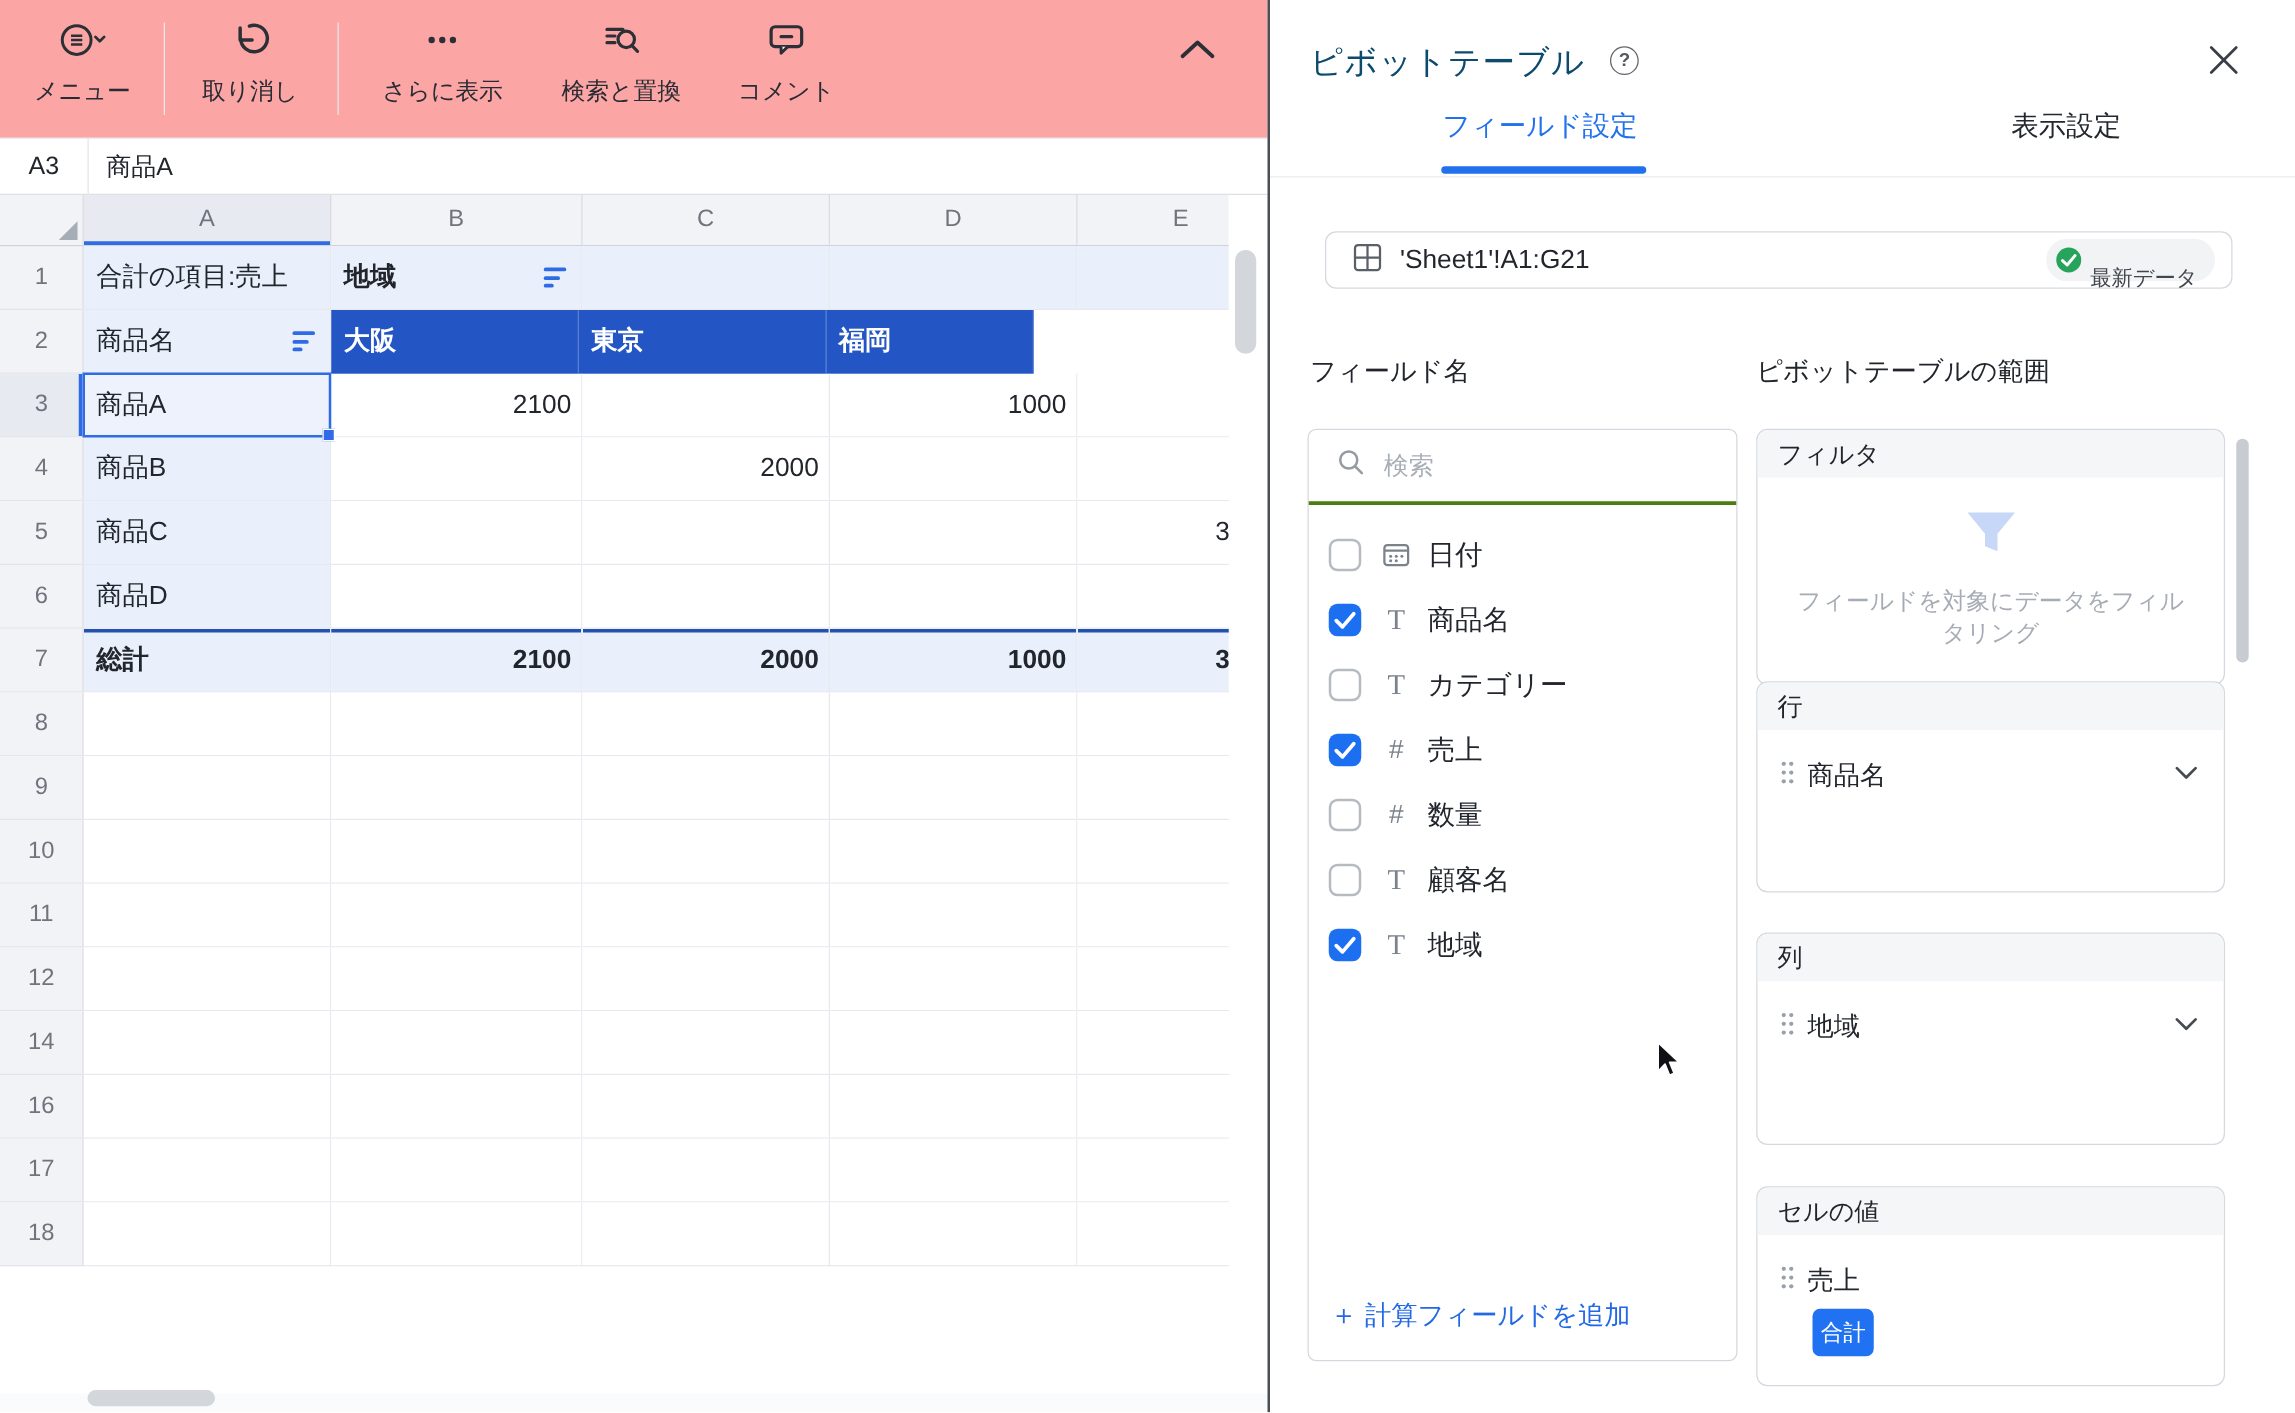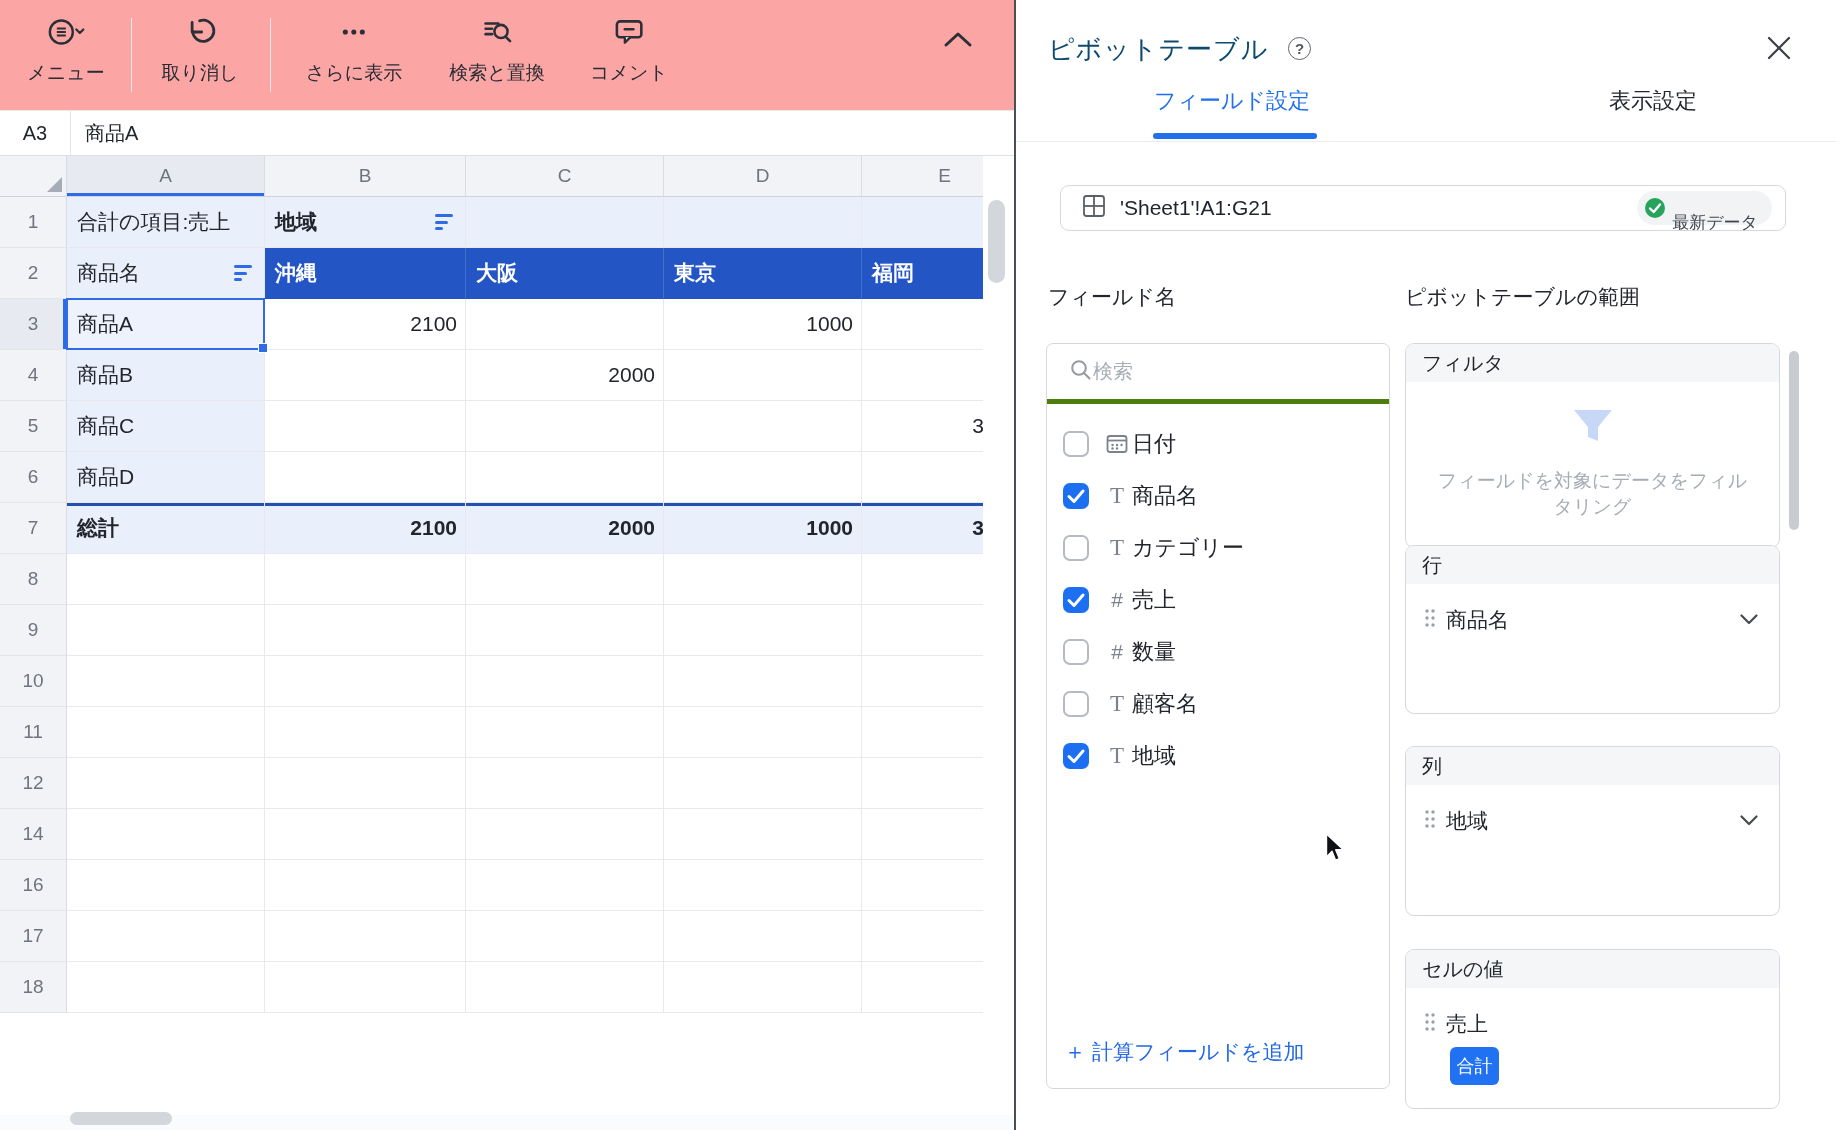--- a/index.html
+++ b/index.html
@@ -212,7 +212,6 @@
                 <i></i>
                 <i></i>
               </span></div>
-            <div class="gc hdr2" style="width: 201px;">沖縄</div>
             <div class="gc hdr2" style="width: 198px;">大阪</div>
             <div class="gc hdr2" style="width: 198px;">東京</div>
             <div class="gc hdr2" style="width: 166px;">福岡</div>

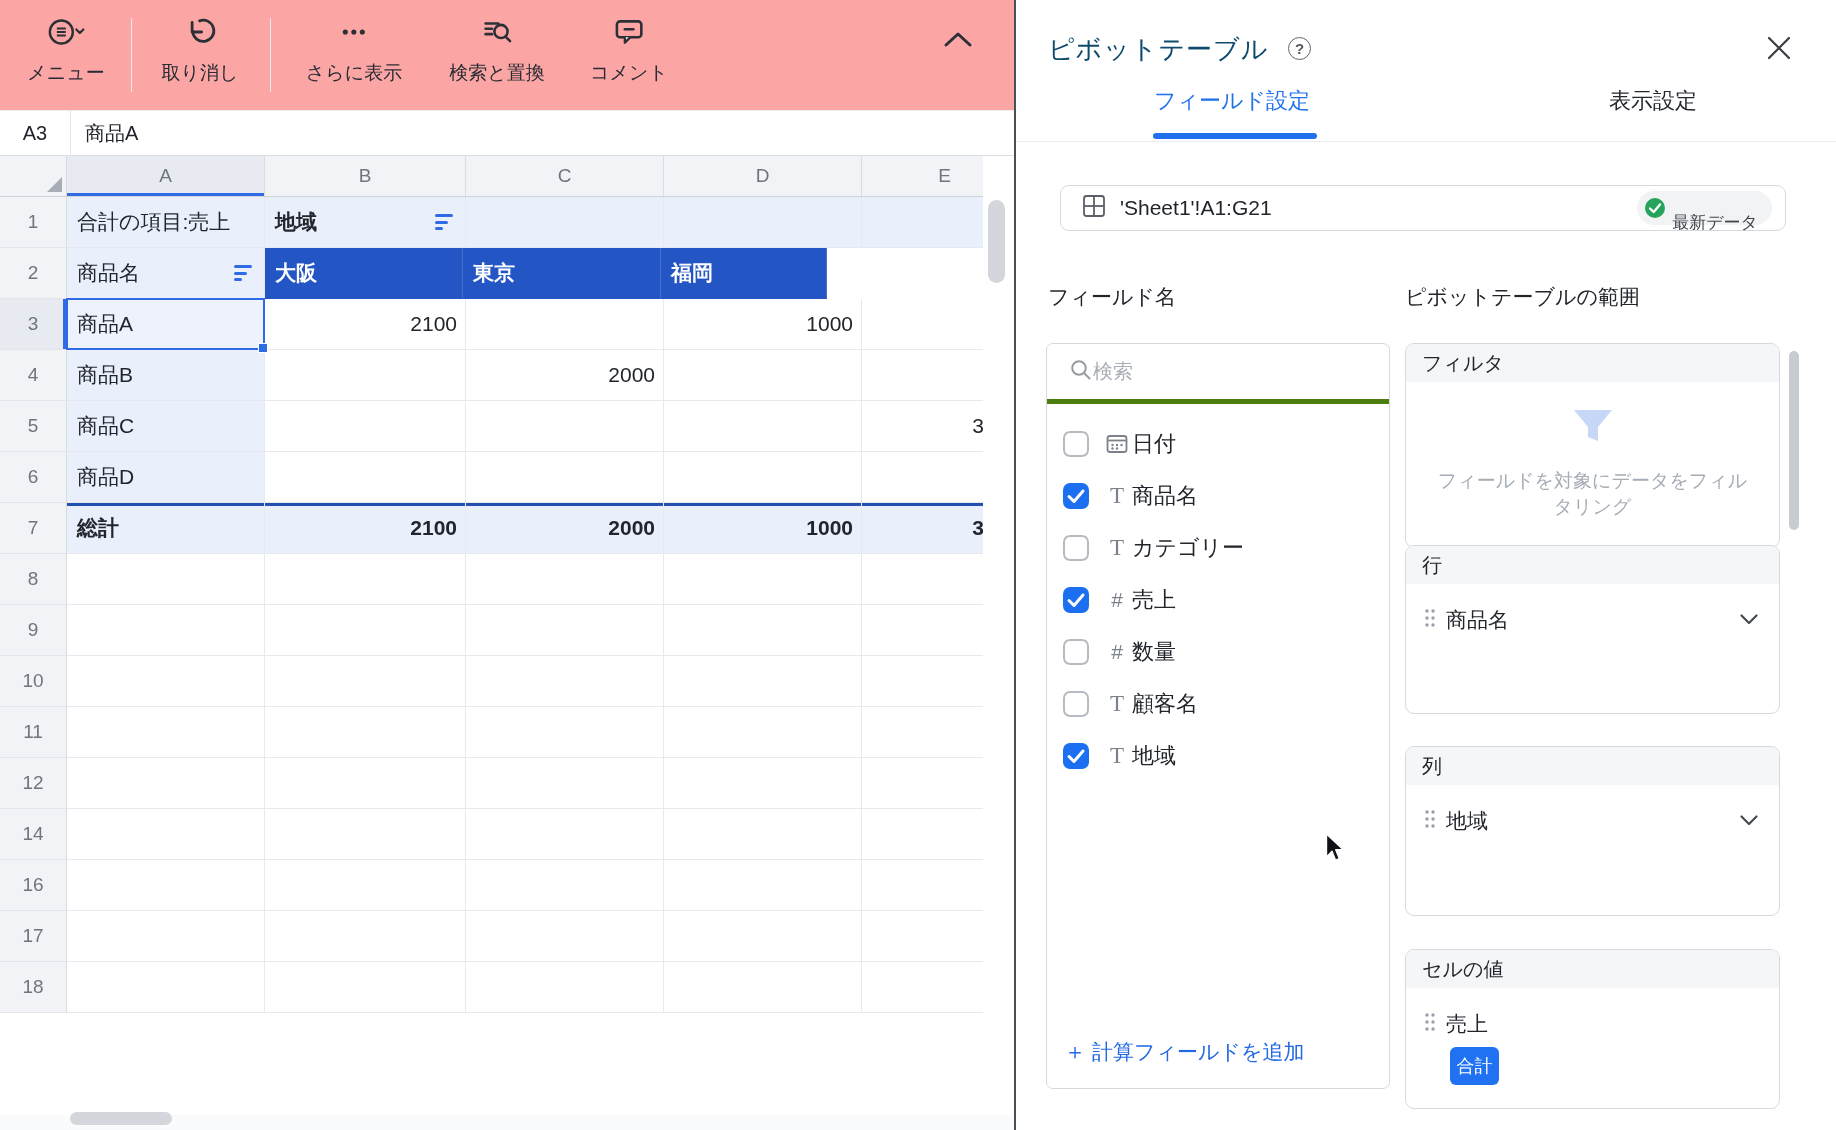--- a/index.html
+++ b/index.html
@@ -77,7 +77,7 @@
   #scope-label{position:absolute;left:389px;top:283px;font-size:21px;color:#22262c;}
 
   #field-list{position:absolute;left:30px;top:343px;width:344px;height:746px;border:1.5px solid #d5d9df;border-radius:7px;background:#fff;}
-  #search-row{height:60px;display:flex;align-items:center;padding-left:22px;border-bottom:5px solid #4d7c0f;}
+  #search-row{height:60px;display:flex;align-items:center;gap:14px;padding-left:22px;border-bottom:3px solid #4d7c0f;}
   #search-ph{font-size:20px;color:#a9aeb6;}
   #field-items{position:absolute;left:0;top:74px;width:100%;}
   .fitem{height:52px;display:flex;align-items:center;padding-left:16px;}

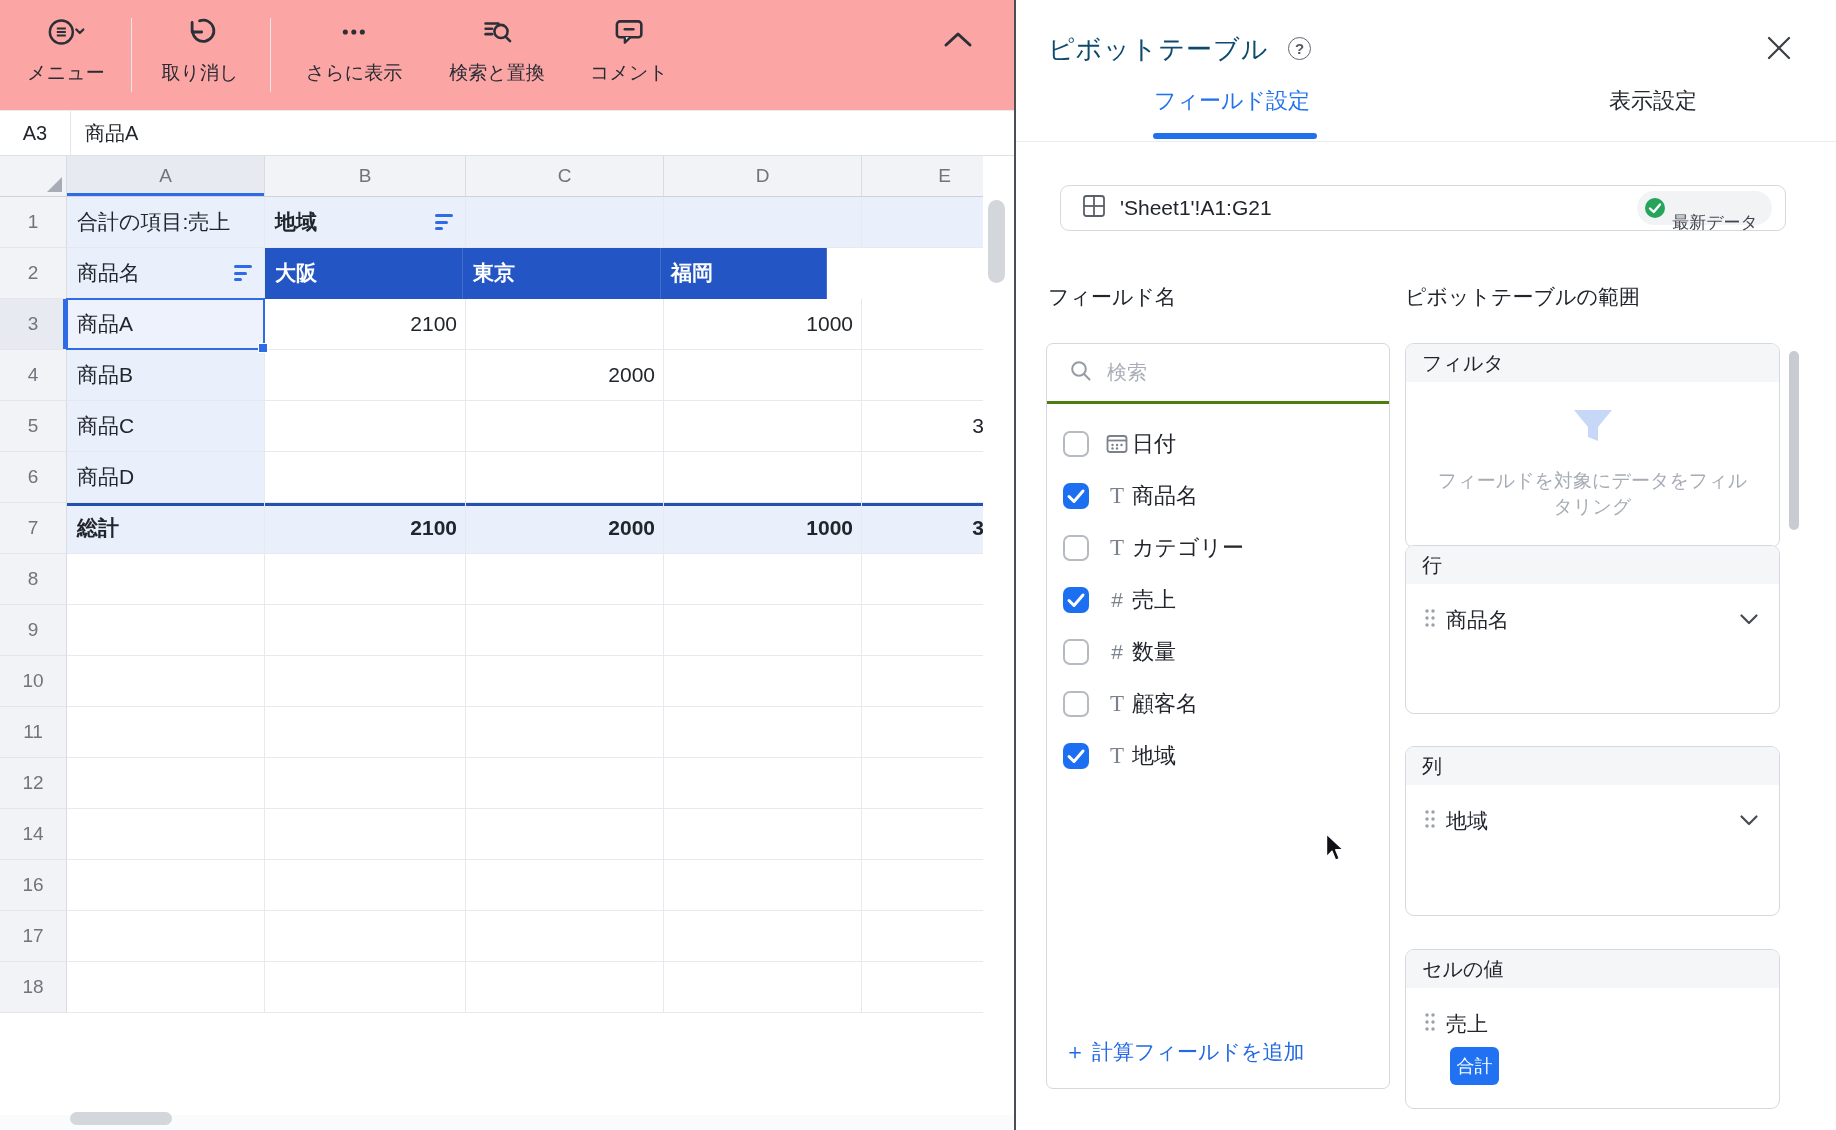--- a/index.html
+++ b/index.html
@@ -86,7 +86,7 @@
   .ficon{flex:none;width:30px;margin-left:13px;display:flex;justify-content:center;color:#7b828c;}
   .ficon .tt{font-family:"Liberation Serif","DejaVu Serif",serif;font-size:23px;}
   .ficon .hh{font-size:21px;}
-  .flabel{font-size:22px;color:#22262c;}
+  .flabel{margin-left:10px;font-size:22px;color:#22262c;}
   #add-field{position:absolute;left:17px;top:693px;display:flex;align-items:center;gap:6px;color:#2369e4;font-size:21px;}
   #add-plus{font-size:22px;}
 

